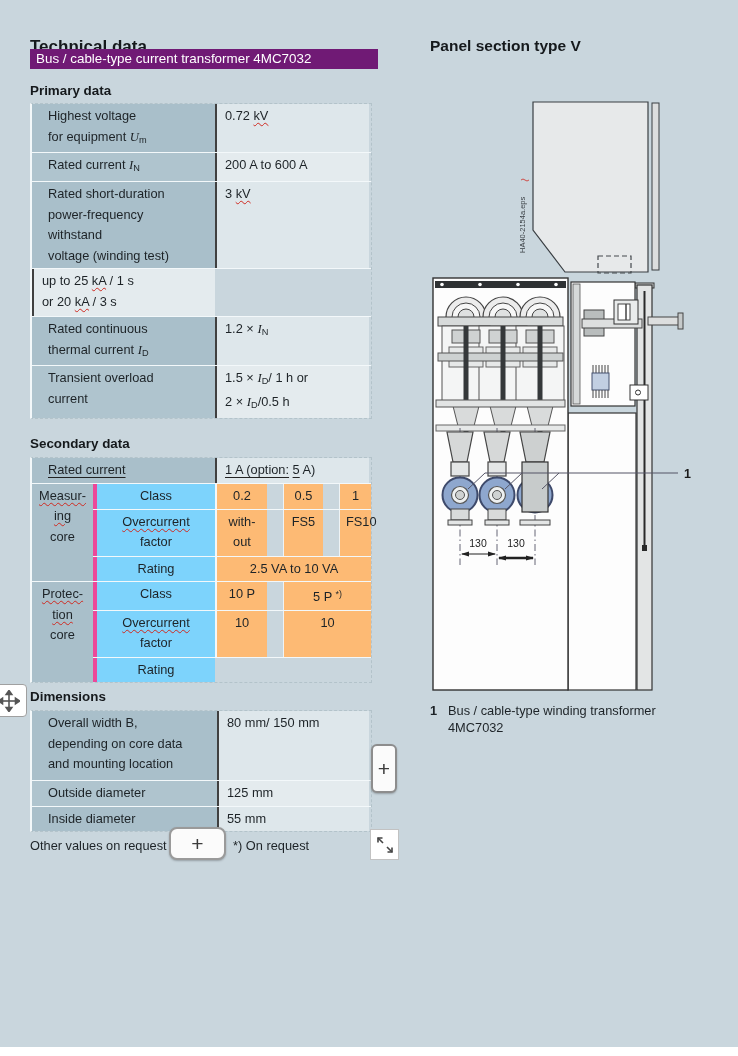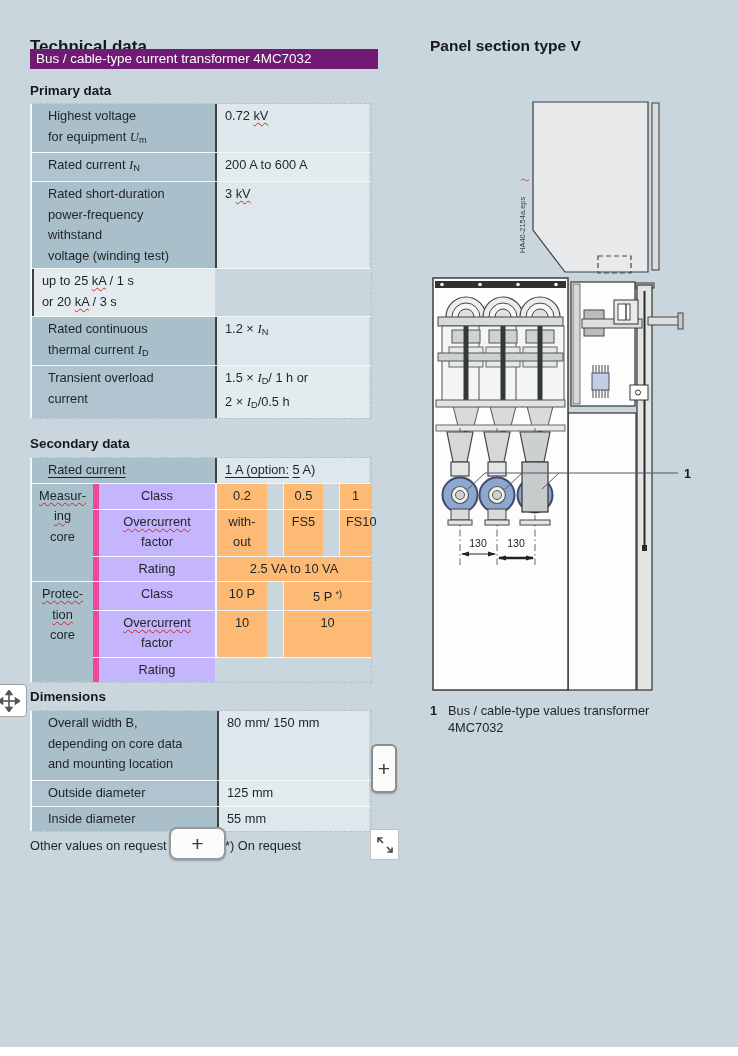--- a/index.html
+++ b/index.html
@@ -27,7 +27,7 @@
   .srow{display:grid;border-bottom:1px solid #f3f8fa;}
   .srow:last-child{border-bottom:none;}
   .scell{box-sizing:border-box;font-size:12.8px;line-height:20.5px;padding:2px 6px;}
-  .slab{background:#c4b5fd;border-left:6px solid #ec4899;}
+  .slab{background:#7dd3fc;border-left:4px solid #ec4899;}
   .sval{background:#fdba74;border-left:2px solid #f3f8fa;}
   .sval.vsep{border-left:1px solid #eef3f5;margin-left:16px;}
   

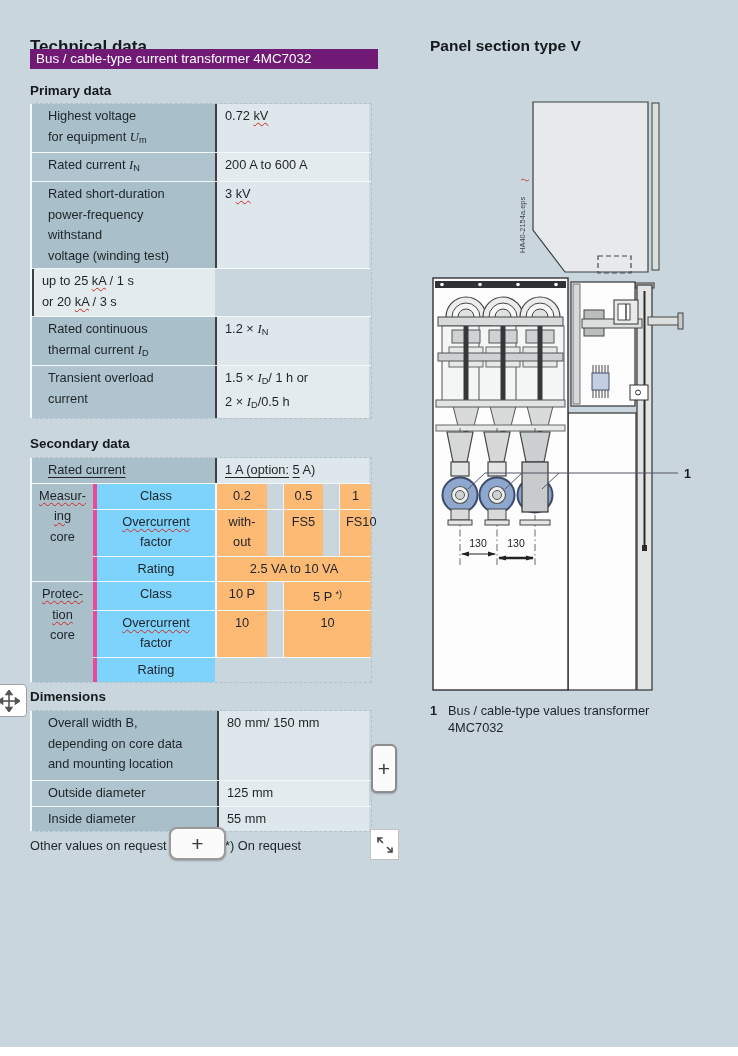--- a/index.html
+++ b/index.html
@@ -286,7 +286,7 @@
 <div class="abs caption" style="left:430px;top:702px;">
   <div class="num">1</div>
   <div>
-    <span>Bus / cable-type values transformer</span><br>
+    <span>Bus / cable-type winding transformer</span><br>
     <span>4MC7032</span>
   </div>
 </div>

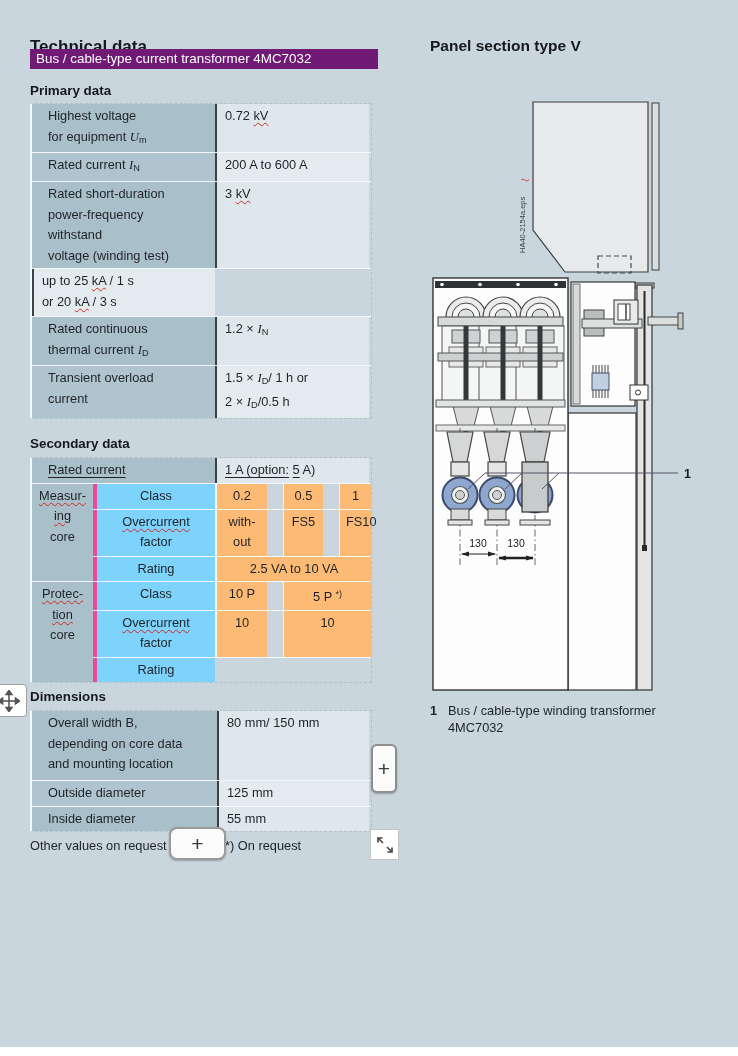--- a/index.html
+++ b/index.html
@@ -155,7 +155,7 @@
 </div>
 
 <div class="abs footer-text" style="left:30px;top:838px;">Other values on request</div>
-<div class="abs footer-text" style="left:225px;top:838px;">*) On request</div>
+<div class="abs footer-text" style="left:233px;top:838px;">*) On request</div>
 
 <div class="abs h1" style="left:430px;top:24px;font-size:15.5px;">Panel section type V</div>
 

